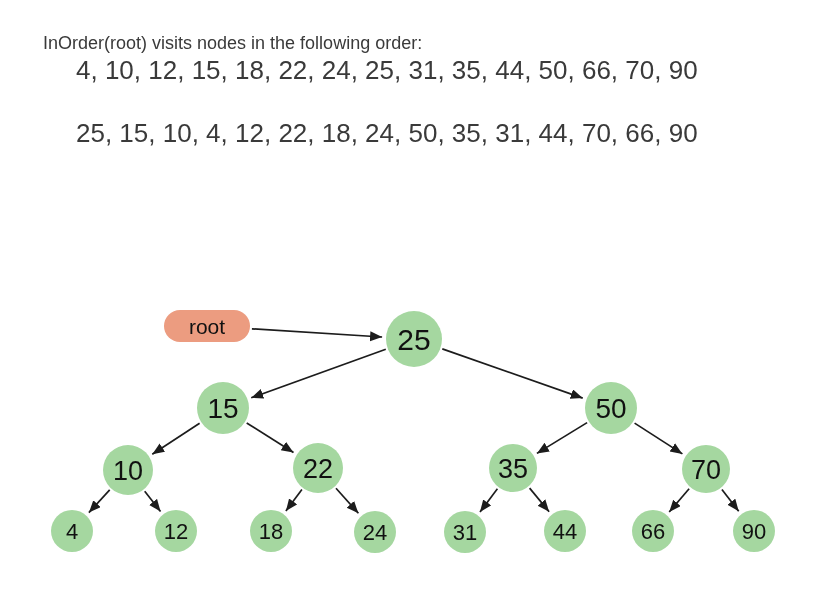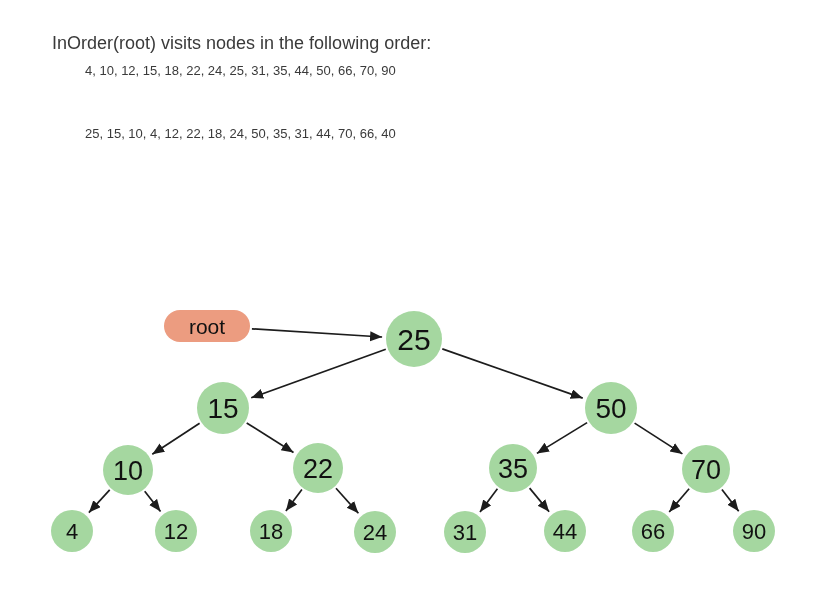--- a/index.html
+++ b/index.html
@@ -18,7 +18,7 @@
   .text-blocks {
     position: absolute;
     top: 30px;
-    left: 52px;
+    left: 43px;
     right: 20px;
   }
   .block {

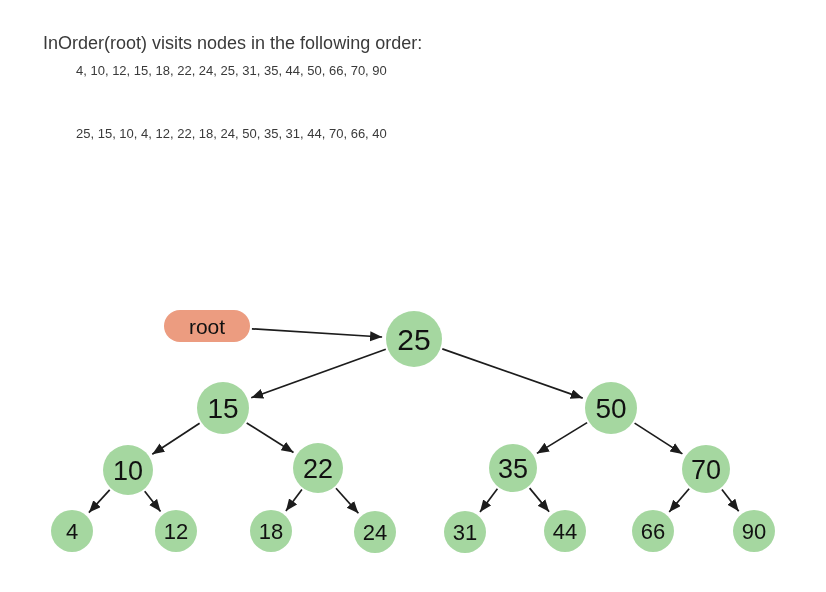--- a/index.html
+++ b/index.html
@@ -31,7 +31,7 @@
     white-space: nowrap;
   }
   .block .seq {
-    font-size: 13px;
+    font-size: 26px;
     line-height: 27px;
     margin: 0;
     padding-left: 33px;

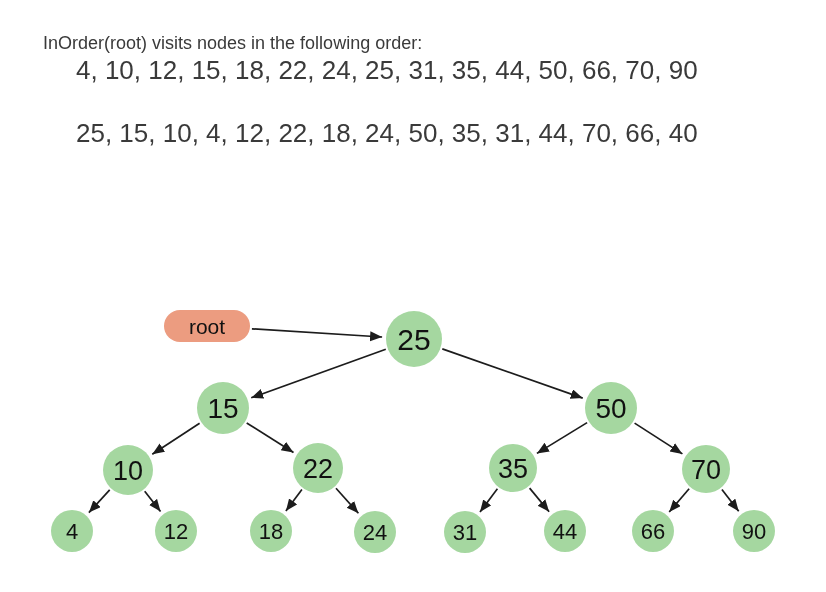--- a/index.html
+++ b/index.html
@@ -68,7 +68,7 @@
     <p class="seq">4, 10, 12, 15, 18, 22, 24, 25, 31, 35, 44, 50, 66, 70, 90</p>
   </div>
   <div class="block">
-    <p class="seq">25, 15, 10, 4, 12, 22, 18, 24, 50, 35, 31, 44, 70, 66, 40</p>
+    <p class="seq">25, 15, 10, 4, 12, 22, 18, 24, 50, 35, 31, 44, 70, 66, 90</p>
   </div>
   <div class="block">
   </div>

